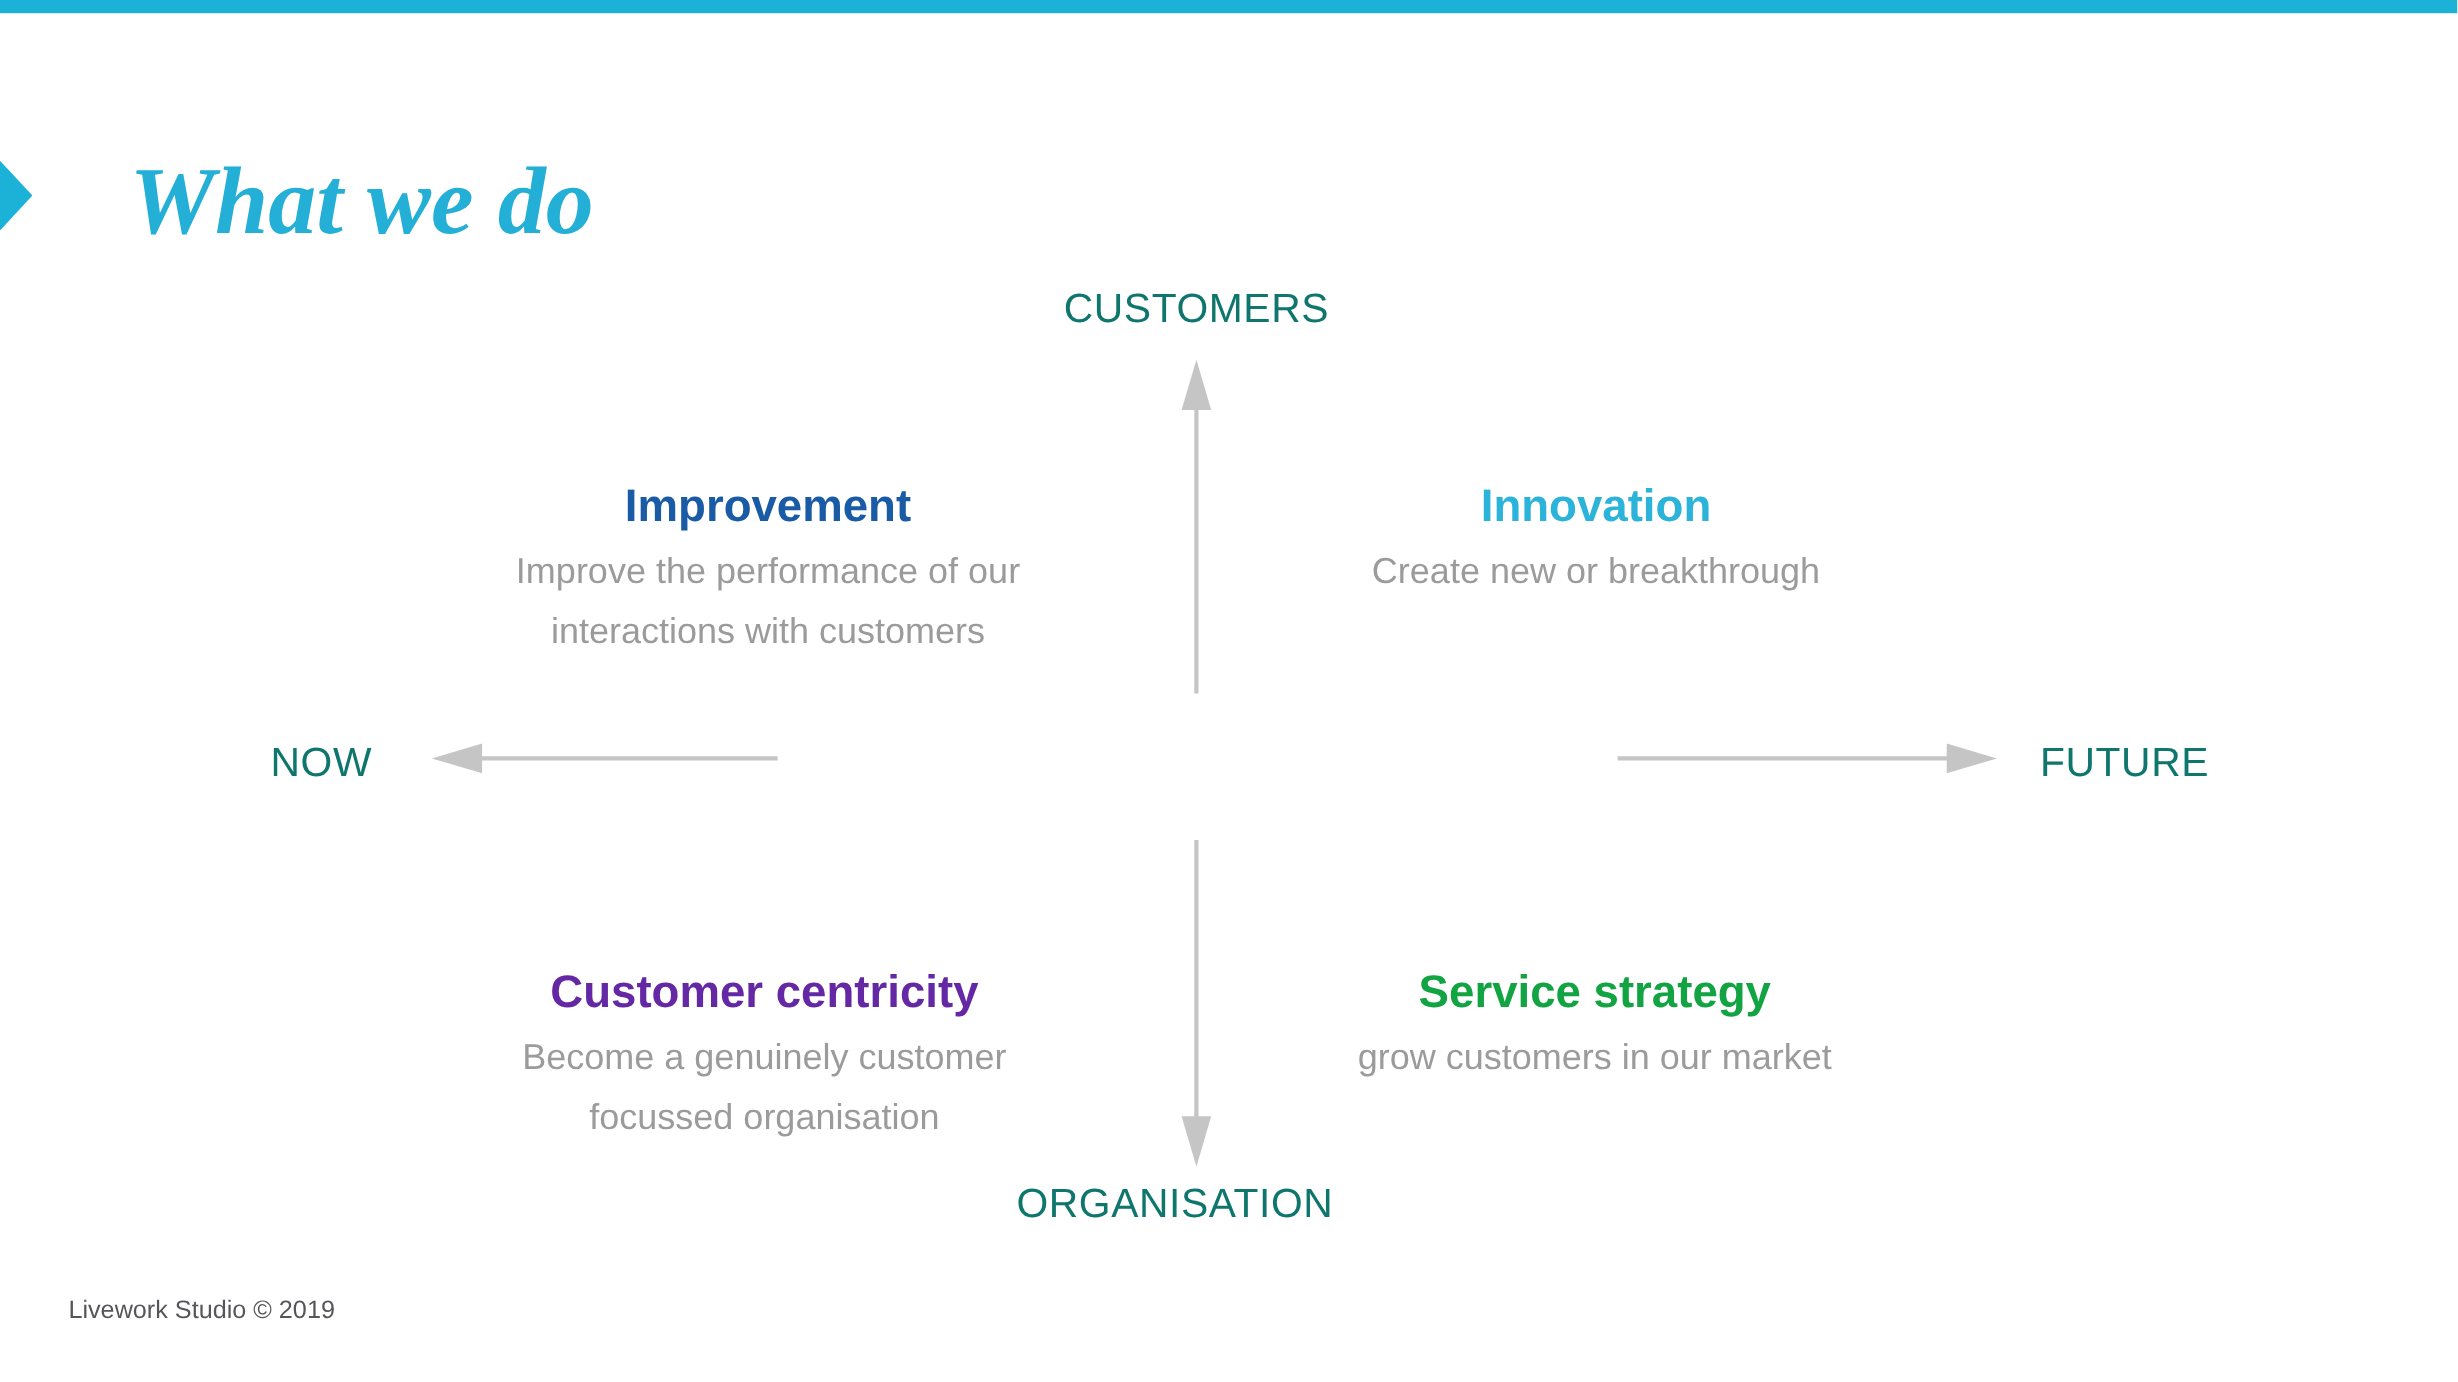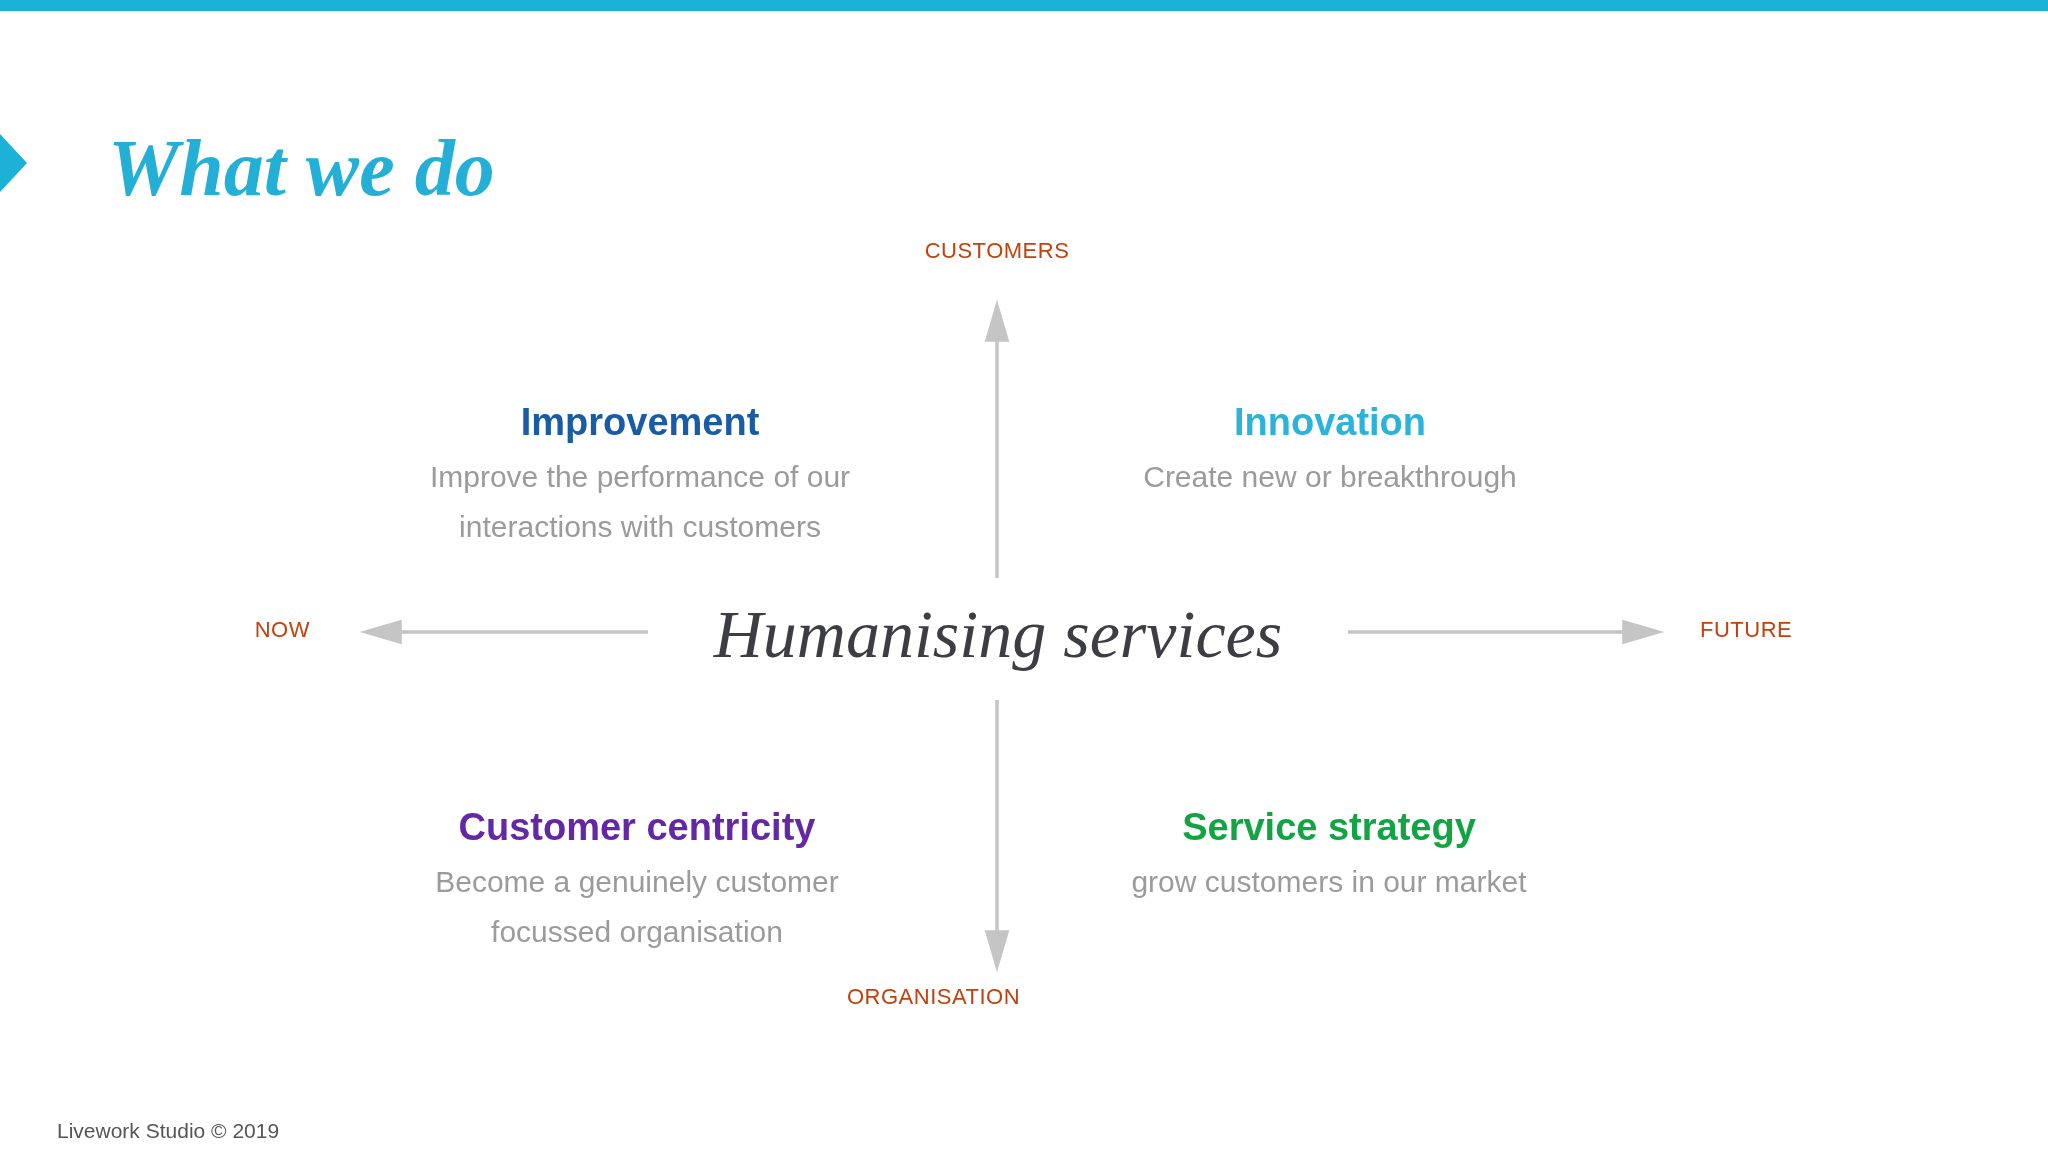--- a/index.html
+++ b/index.html
@@ -39,9 +39,9 @@
   }
   .axis-label {
     position: absolute;
-    font-size: 22px;
+    font-size: 34px;
     letter-spacing: 0.5px;
-    color: #c2410c;
+    color: #0f766e;
     white-space: nowrap;
   }
   .axis-top    { left: 847px; top: 238px; width: 300px; text-align: center; }

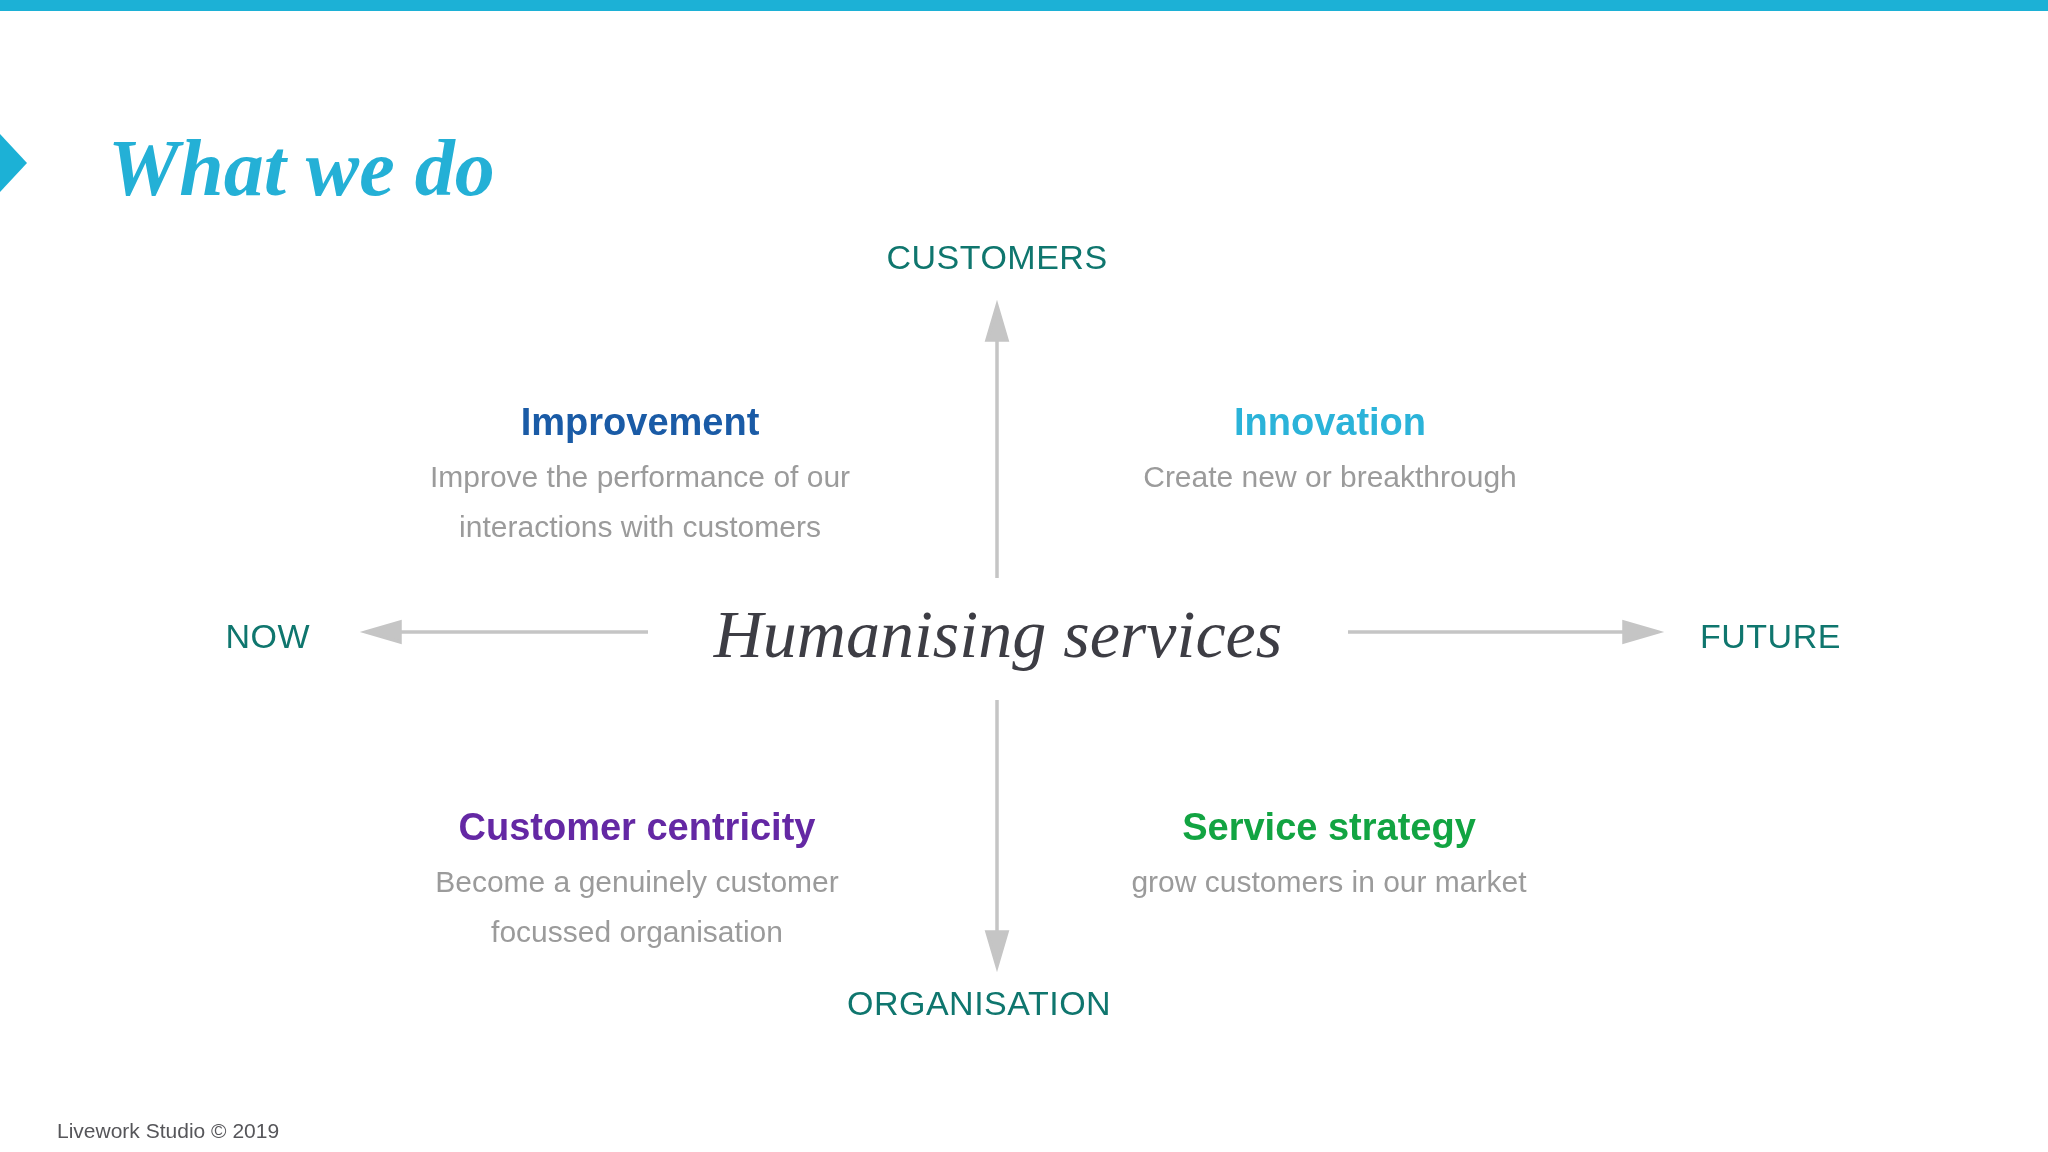--- a/index.html
+++ b/index.html
@@ -127,7 +127,6 @@
     </g>
   </svg>
 
-  <div class="center-label">Humanising services</div>
 
   <div class="quadrant q-tl">
     <div class="q-heading" style="color: rgb(26, 91, 166);">Improvement</div>

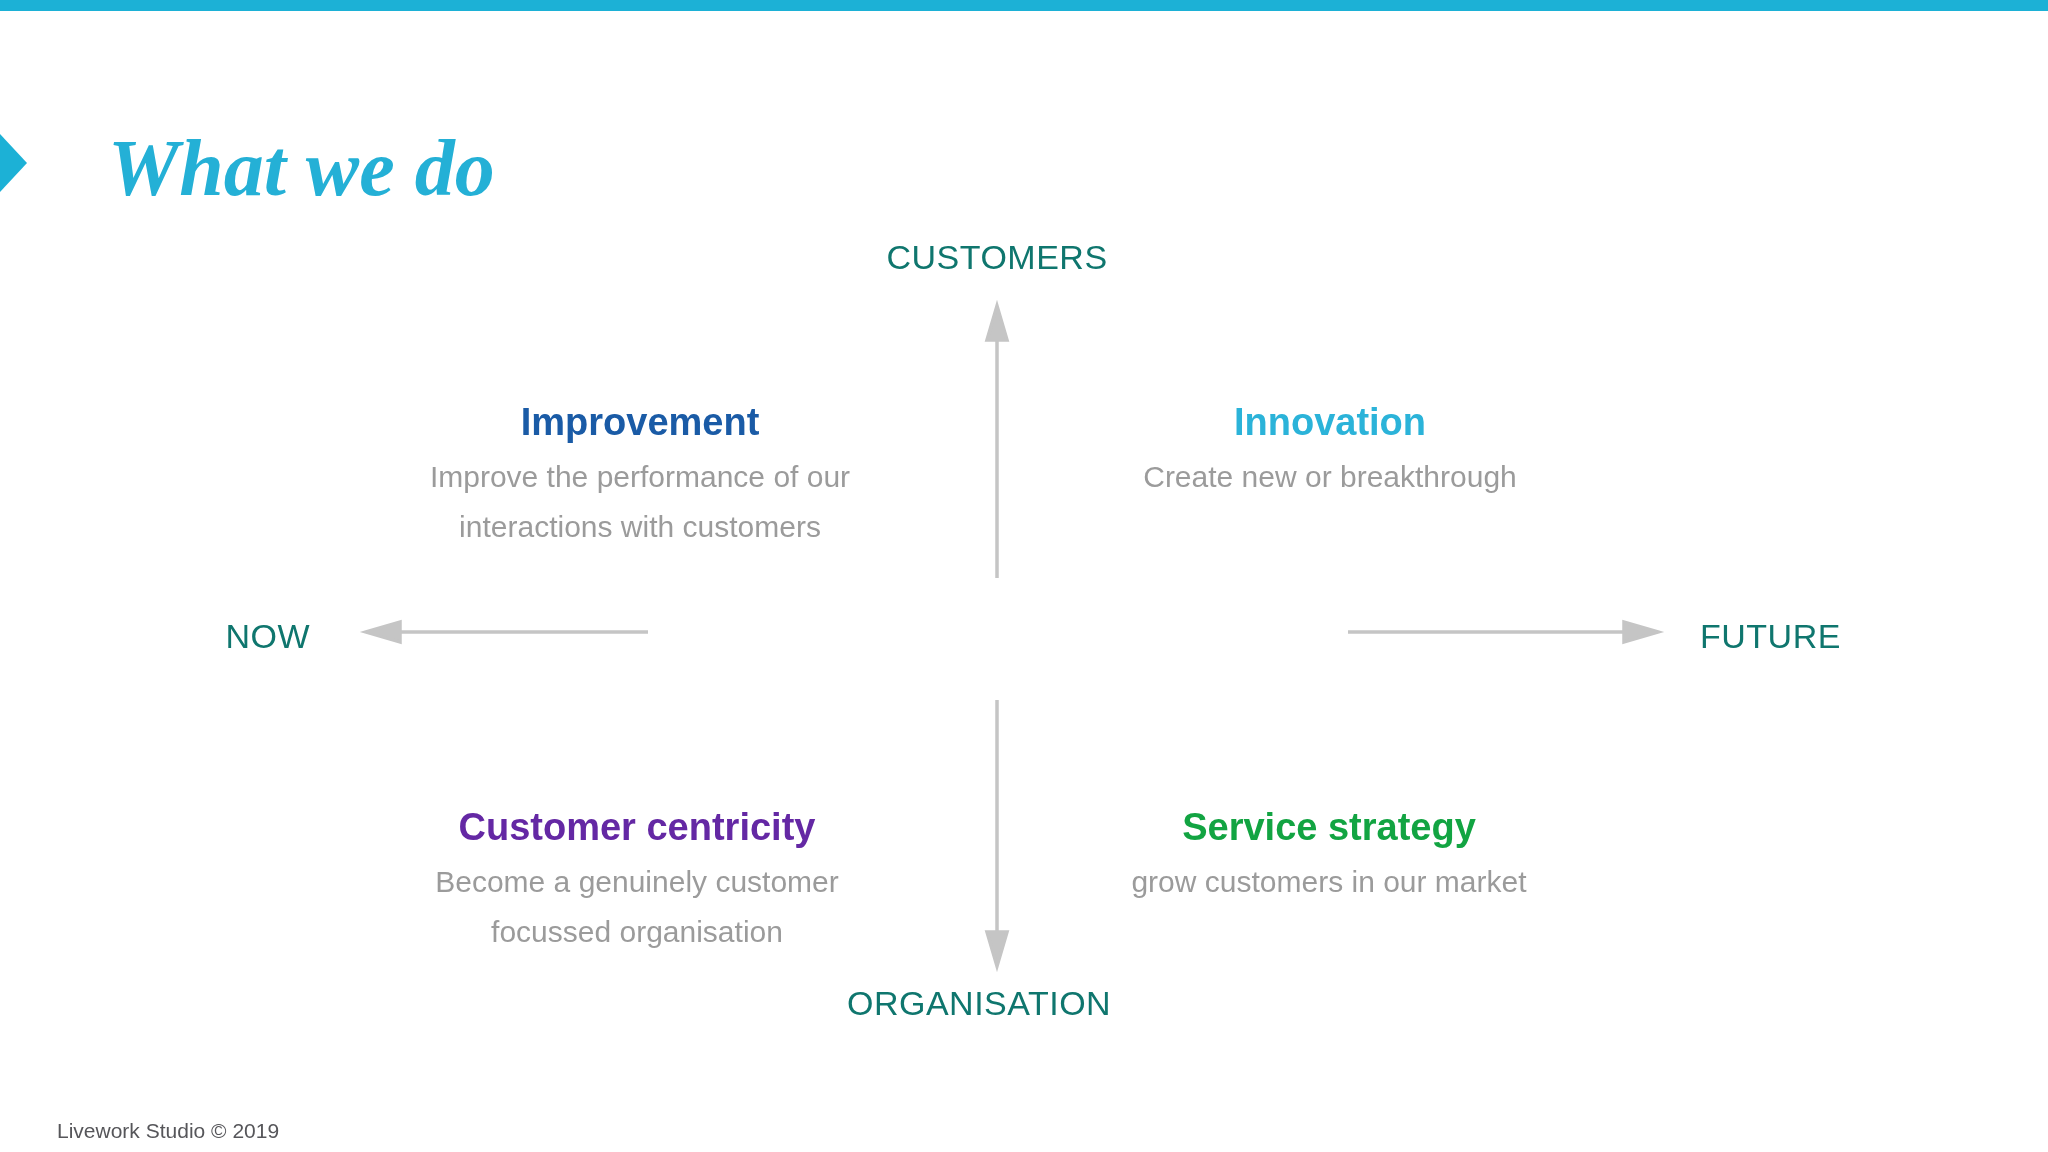--- a/index.html
+++ b/index.html
@@ -91,7 +91,6 @@
     left: 57px; top: 1080px;
     font-size: 21px;
     color: #56565a;
-    margin-top: 39px;
   }
 </style>
 </head>

